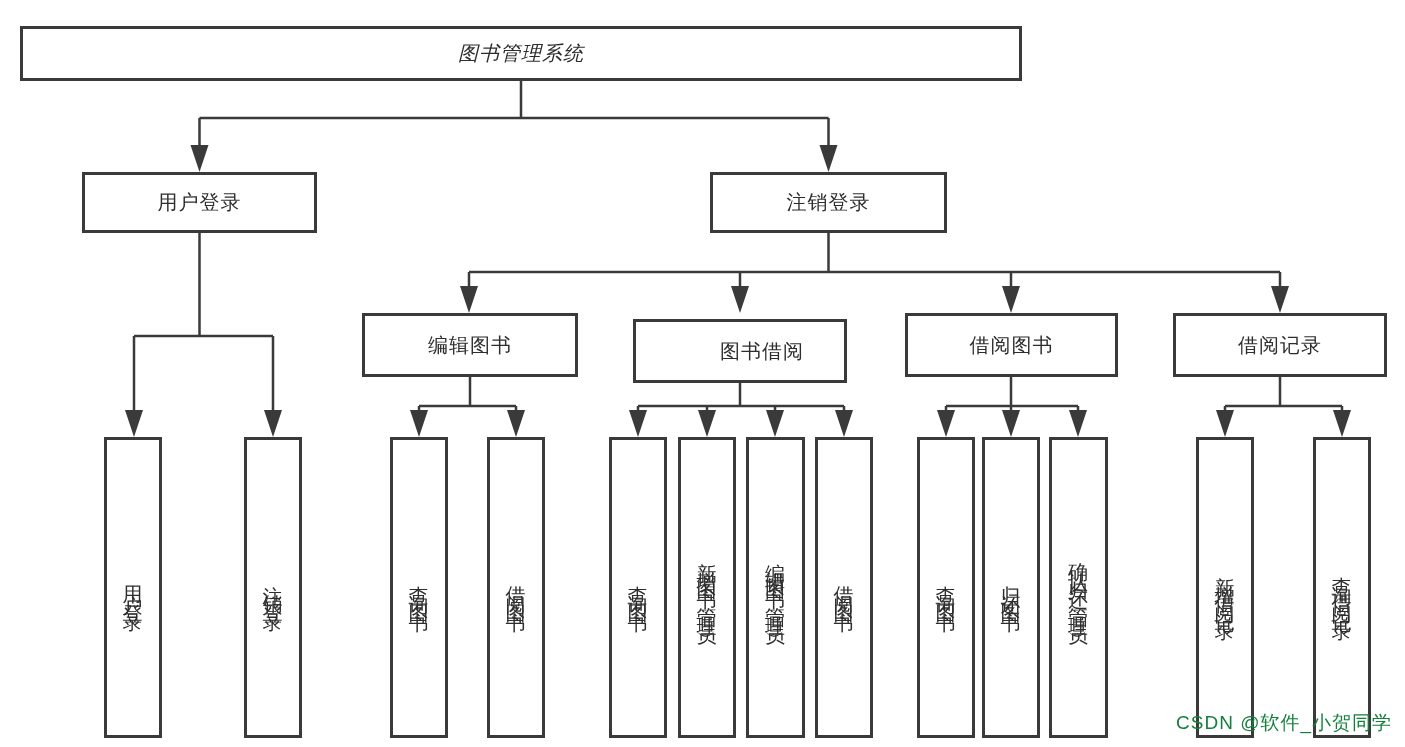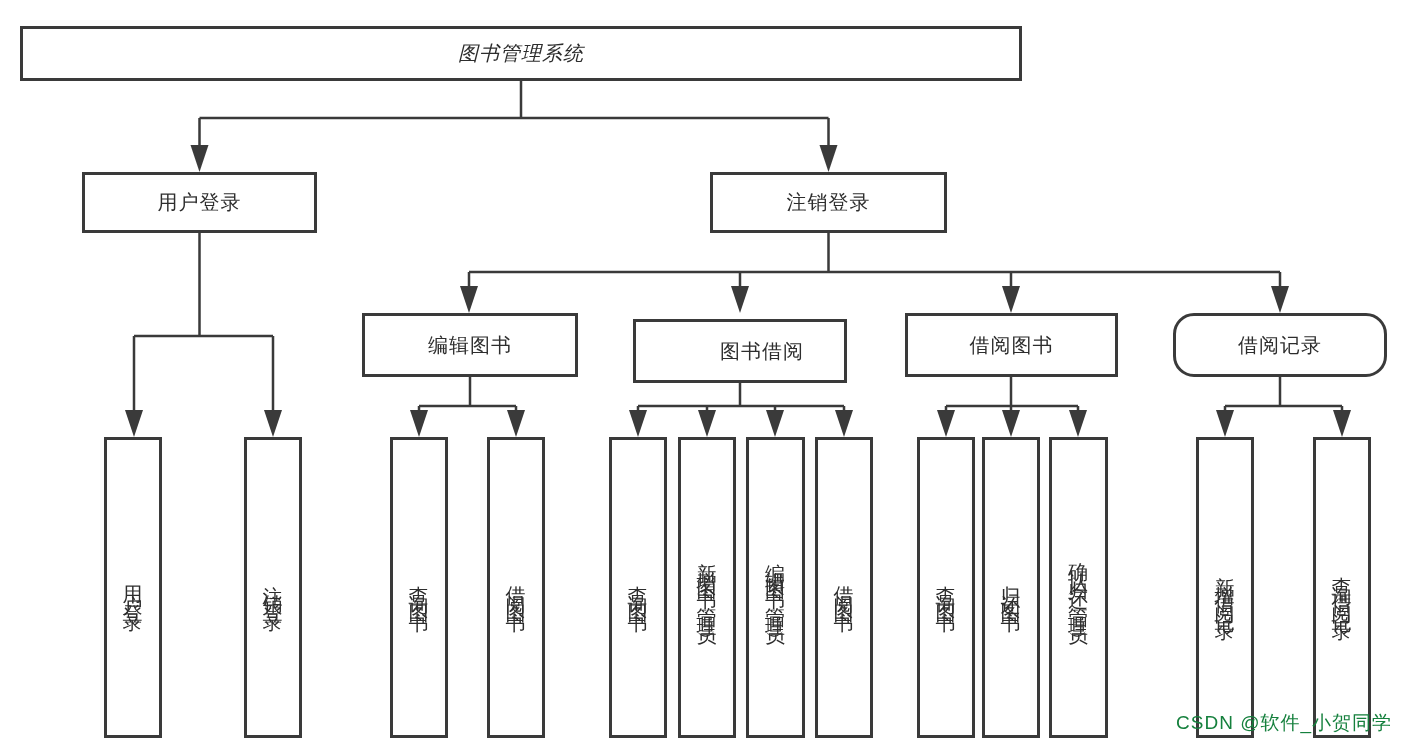--- a/index.html
+++ b/index.html
@@ -119,7 +119,7 @@
   <div class="node" style="left:905px; top:313px; width:213px; height:64px;">
     <span class="h-label">借阅图书</span>
   </div>
-  <div class="node" style="left:1173px; top:313px; width:214px; height:64px;border-radius:21px;">
+  <div class="node" style="left:1173px; top:313px; width:214px; height:64px;">
     <span class="h-label">借阅记录</span>
   </div>
 

